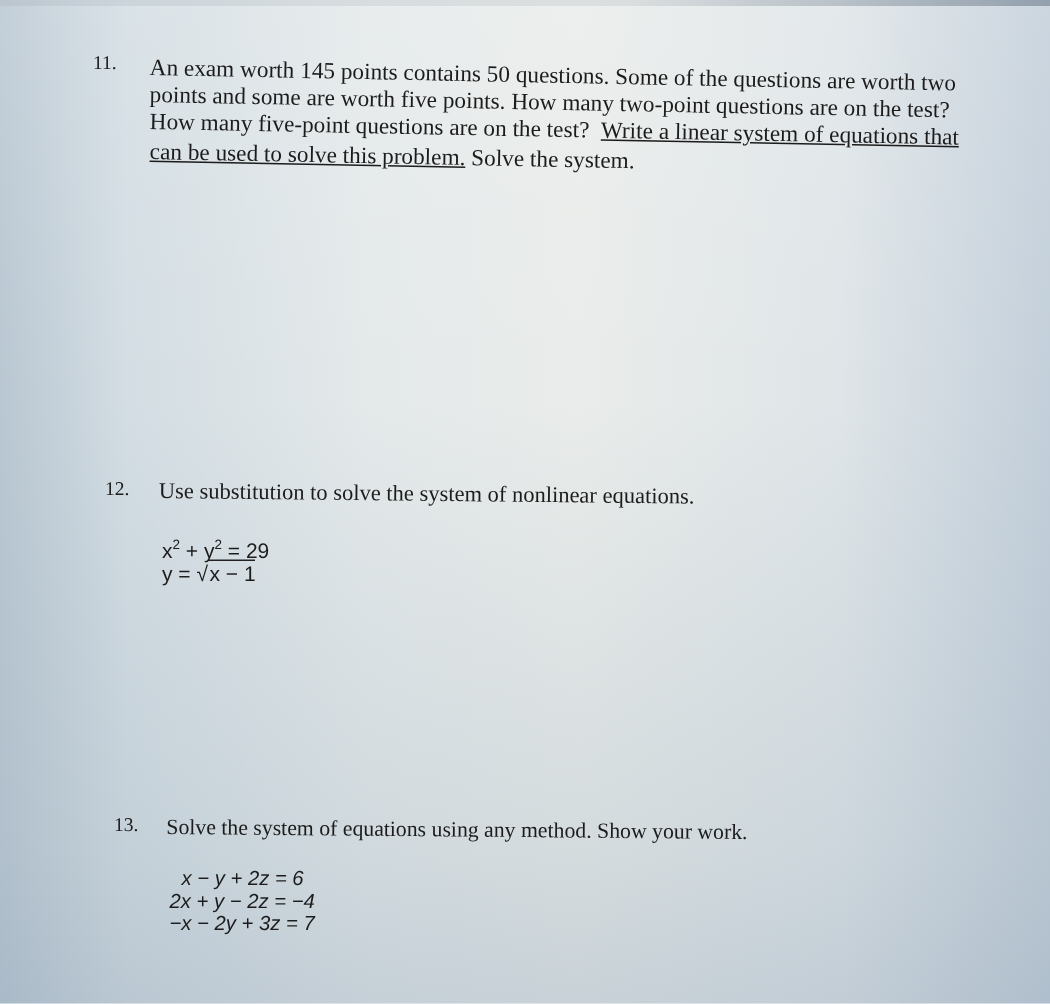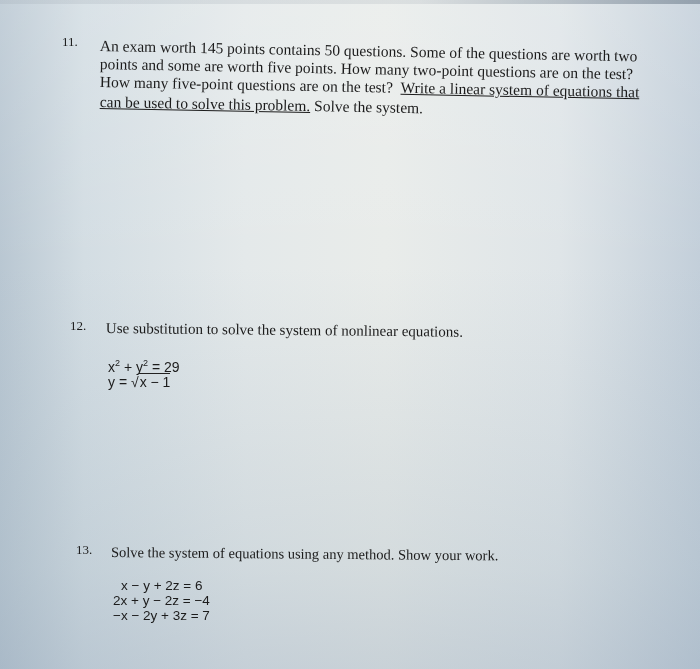--- a/index.html
+++ b/index.html
@@ -56,7 +56,7 @@
 <div>
   <span class="num" style="left:64px; top:542px;margin-left:12px;">13.</span>
   <span class="text" style="left:111px; top:543px; font-size:14.5px; transform: rotate(0.5deg); transform-origin:left top;">Solve the system of equations using any method.  Show your work.</span>
-  <div class="eq" style="left:113px; top:578px; font-size:13.5px;">
+  <div class="eq" style="left:113px; top:578px; font-size:13.5px;font-style:italic;">
     <span class="eqline" style="padding-left:8px;">x − y + 2z = 6</span>
     <span class="eqline">2x + y − 2z = −4</span>
     <span class="eqline">−x − 2y + 3z = 7</span>

